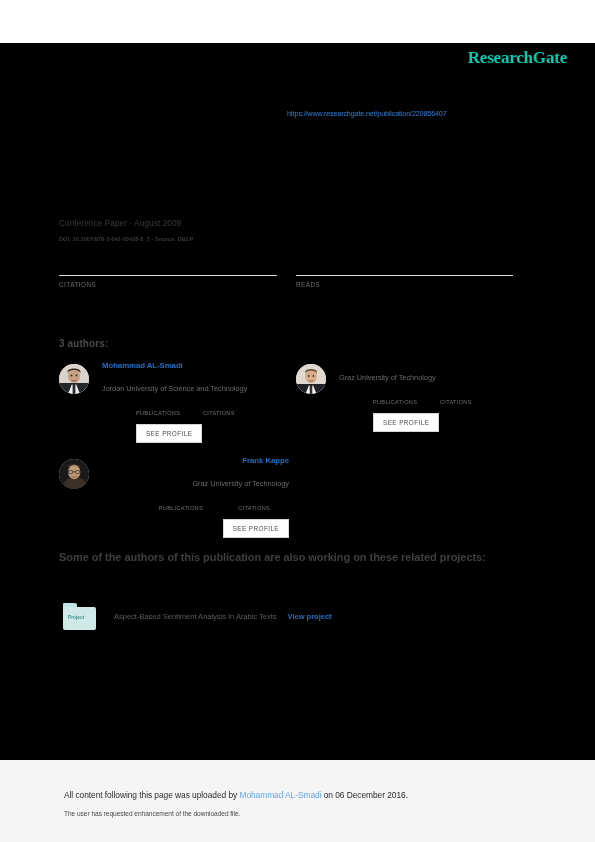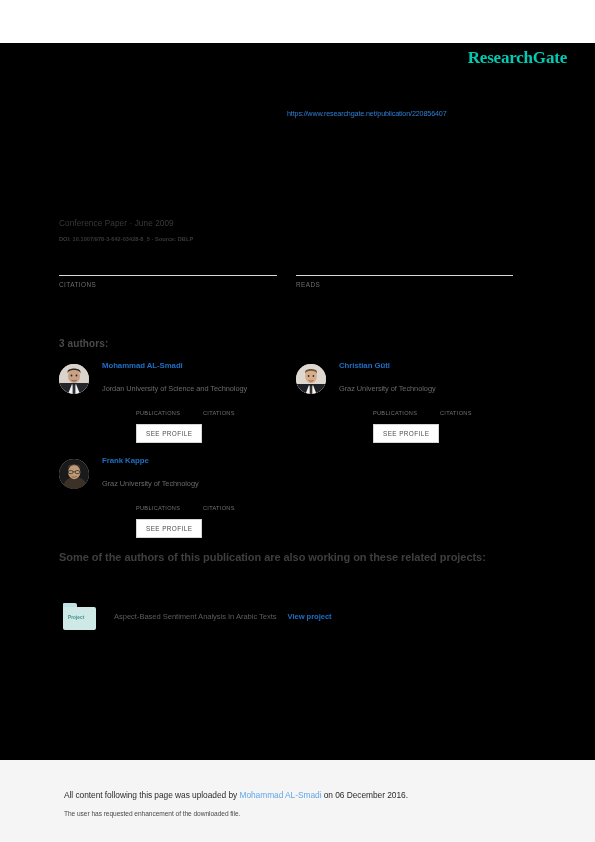--- a/index.html
+++ b/index.html
@@ -301,7 +301,7 @@
 
   <div class="paper-title"></div>
 
-  <div class="pub-type">Conference Paper · June 2009</div>
+  <div class="pub-type">Conference Paper · August 2009</div>
   <div class="pub-doi">DOI: 10.1007/978-3-642-03428-8_5 · Source: DBLP</div>
 
   <div class="stat-block stat-citations">

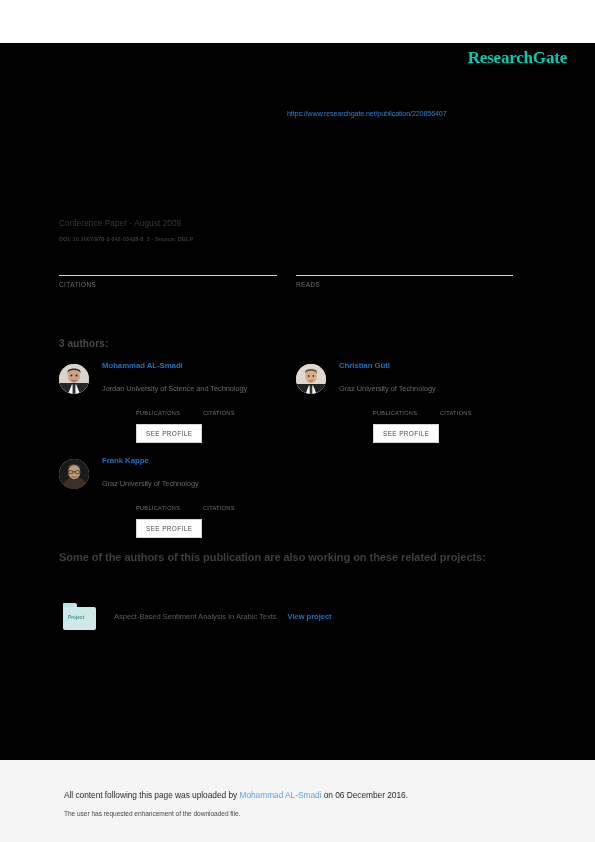--- a/index.html
+++ b/index.html
@@ -364,7 +364,6 @@
       </svg>
     </div>
     <div class="author-body">
-      <div class="author-name">Christian Gütl</div>
       <div class="author-affil">Graz University of Technology</div>
       <div class="author-stats">
         <div class="author-stat">

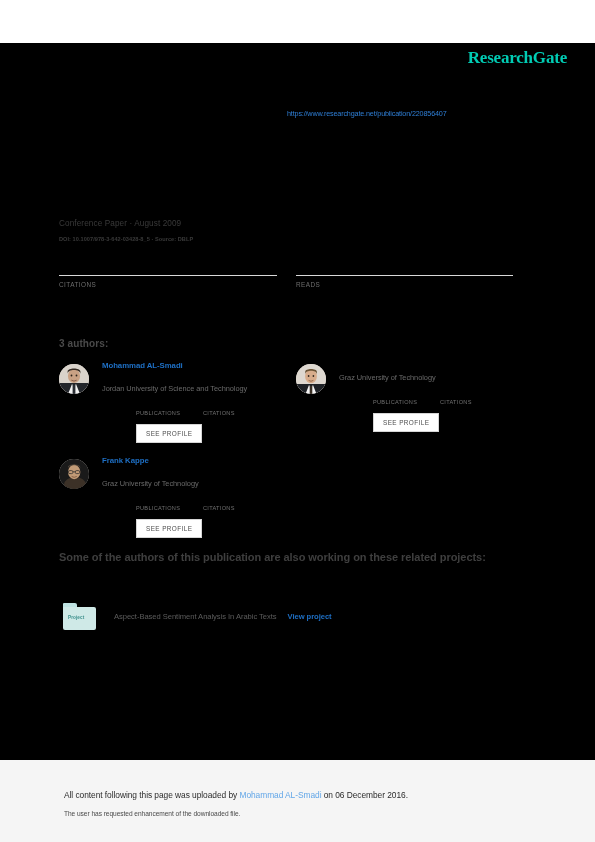--- a/index.html
+++ b/index.html
@@ -129,7 +129,7 @@
   .author-card { position: absolute; width: 230px; }
   .author-0 { top: 360px; left: 59px; }
   .author-1 { top: 360px; left: 296px; }
-  .author-2 { top: 455px; left: 59px; }
+  .author-2 { top: 455px; left: 59px; text-align: right; }
 
   .author-avatar {
     position: absolute;

